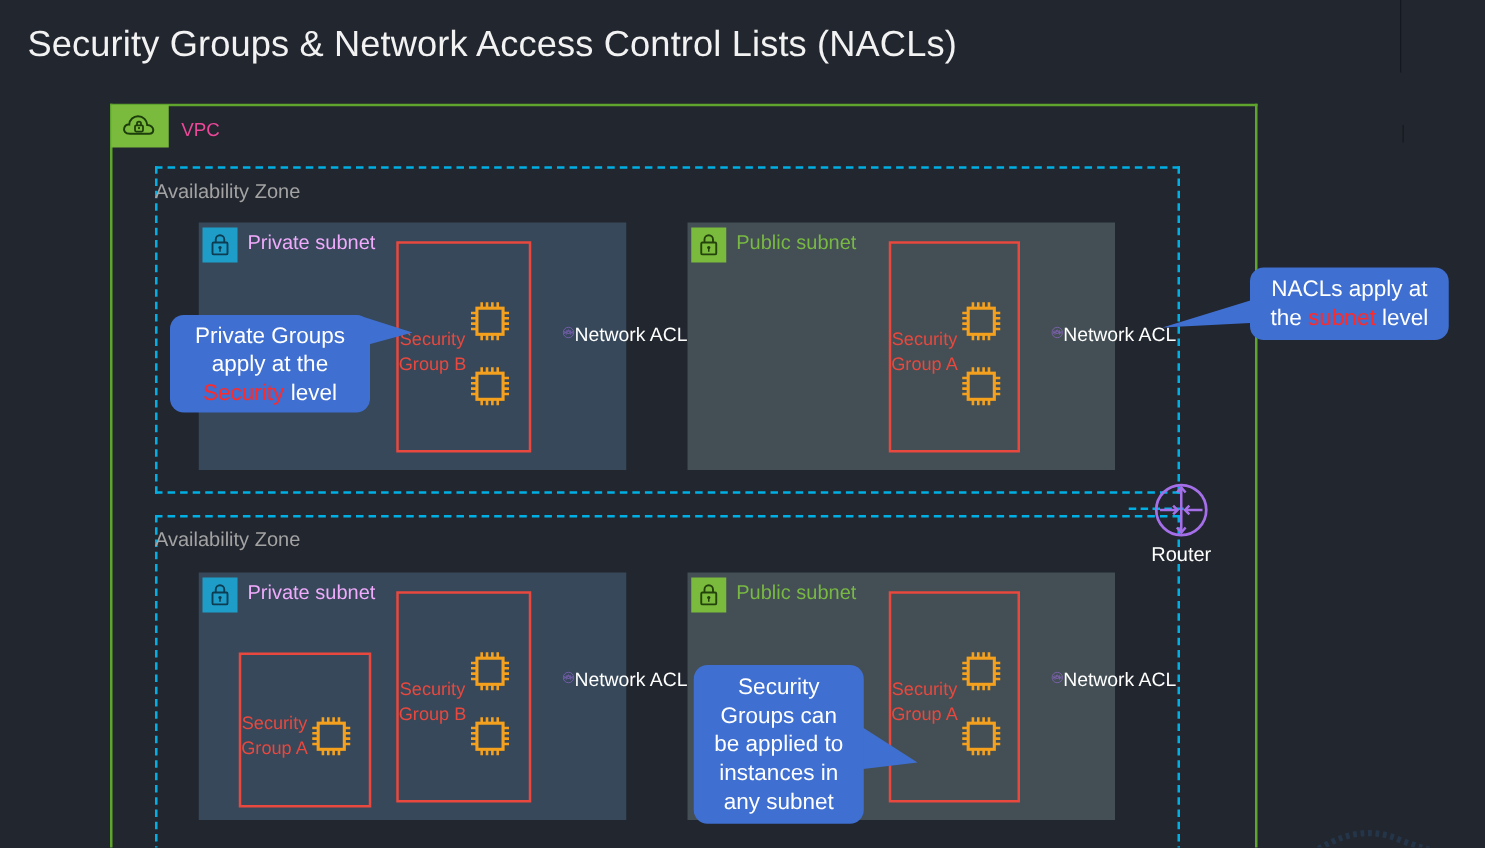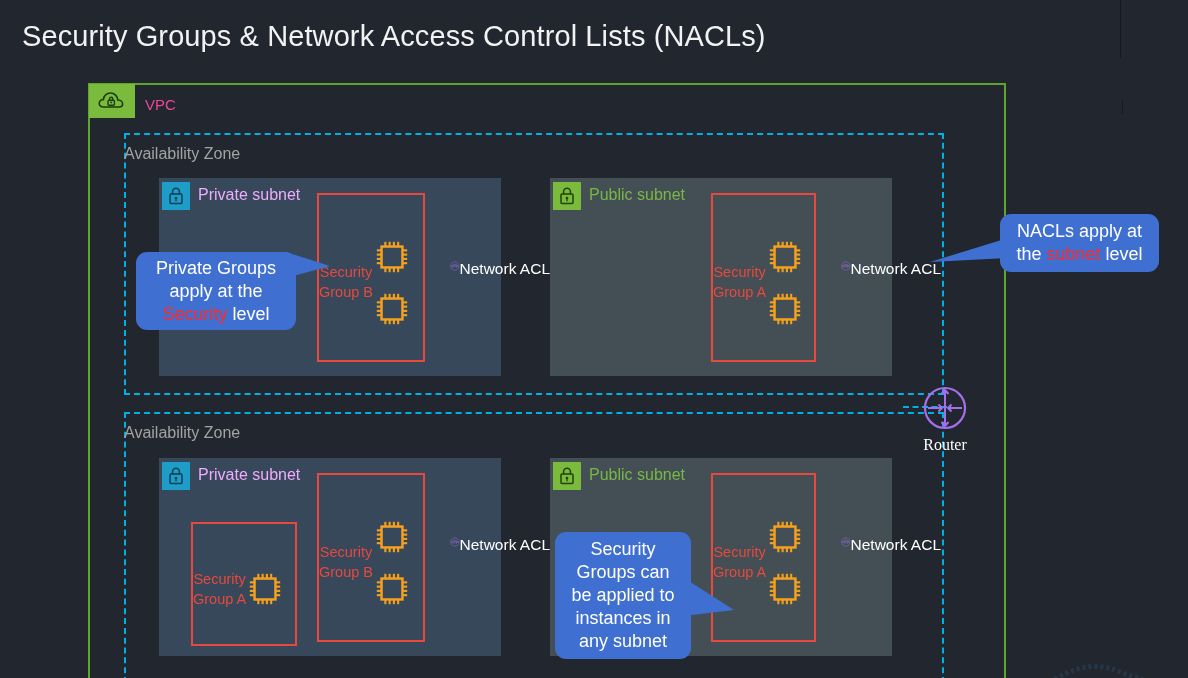--- a/index.html
+++ b/index.html
@@ -80,7 +80,7 @@
   .nacl-label{font-size:15.5px;color:#ffffff;margin-top:6px;white-space:nowrap;}
 
   
-  .router{position:absolute;display:flex;flex-direction:column;align-items:center;font-family:Liberation Serif, serif;}
+  .router{position:absolute;display:flex;flex-direction:column;align-items:center;}
   .router-label{font-size:16px;color:#ffffff;margin-top:3px;}
   .router-hline{
     position:absolute;left:903px;top:406px;width:44px;height:0;

